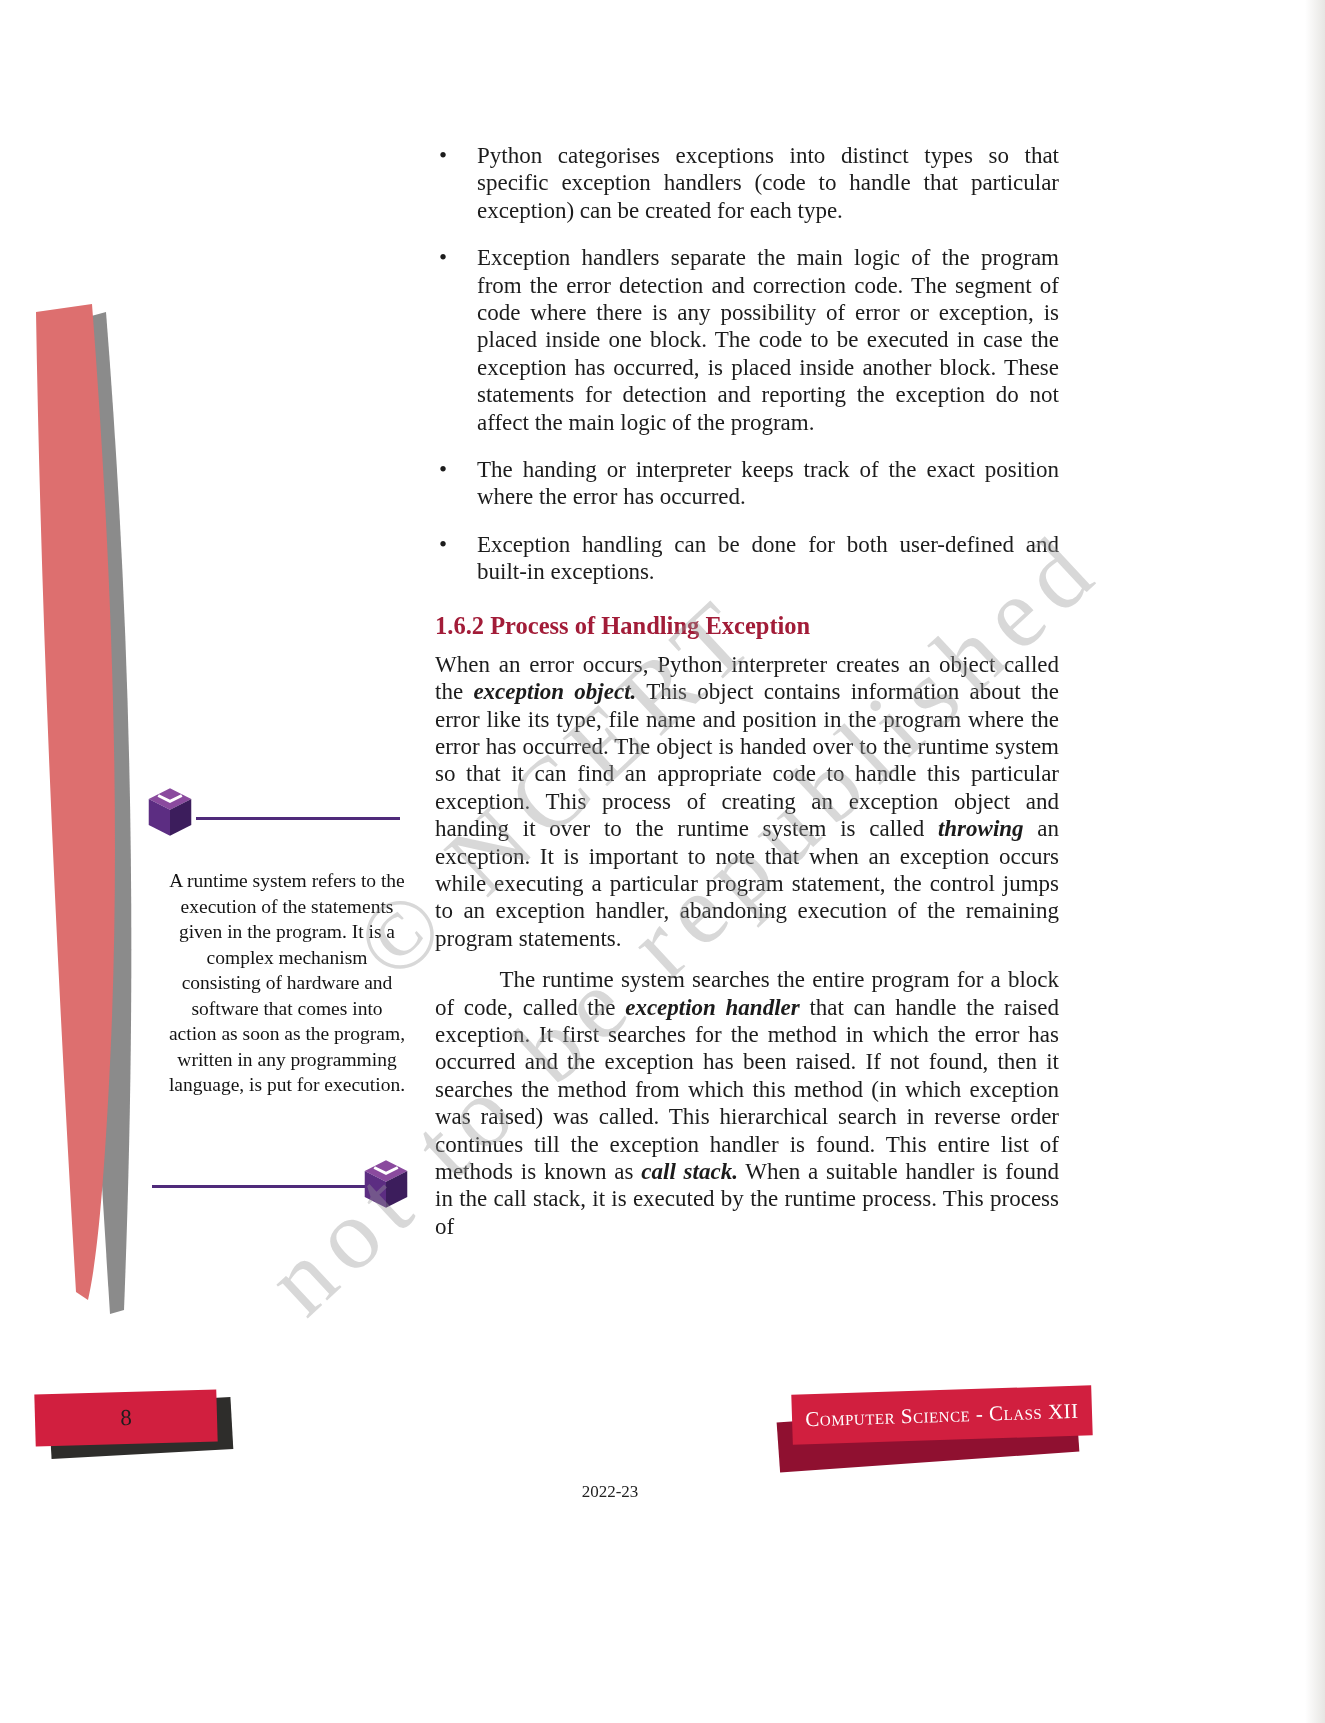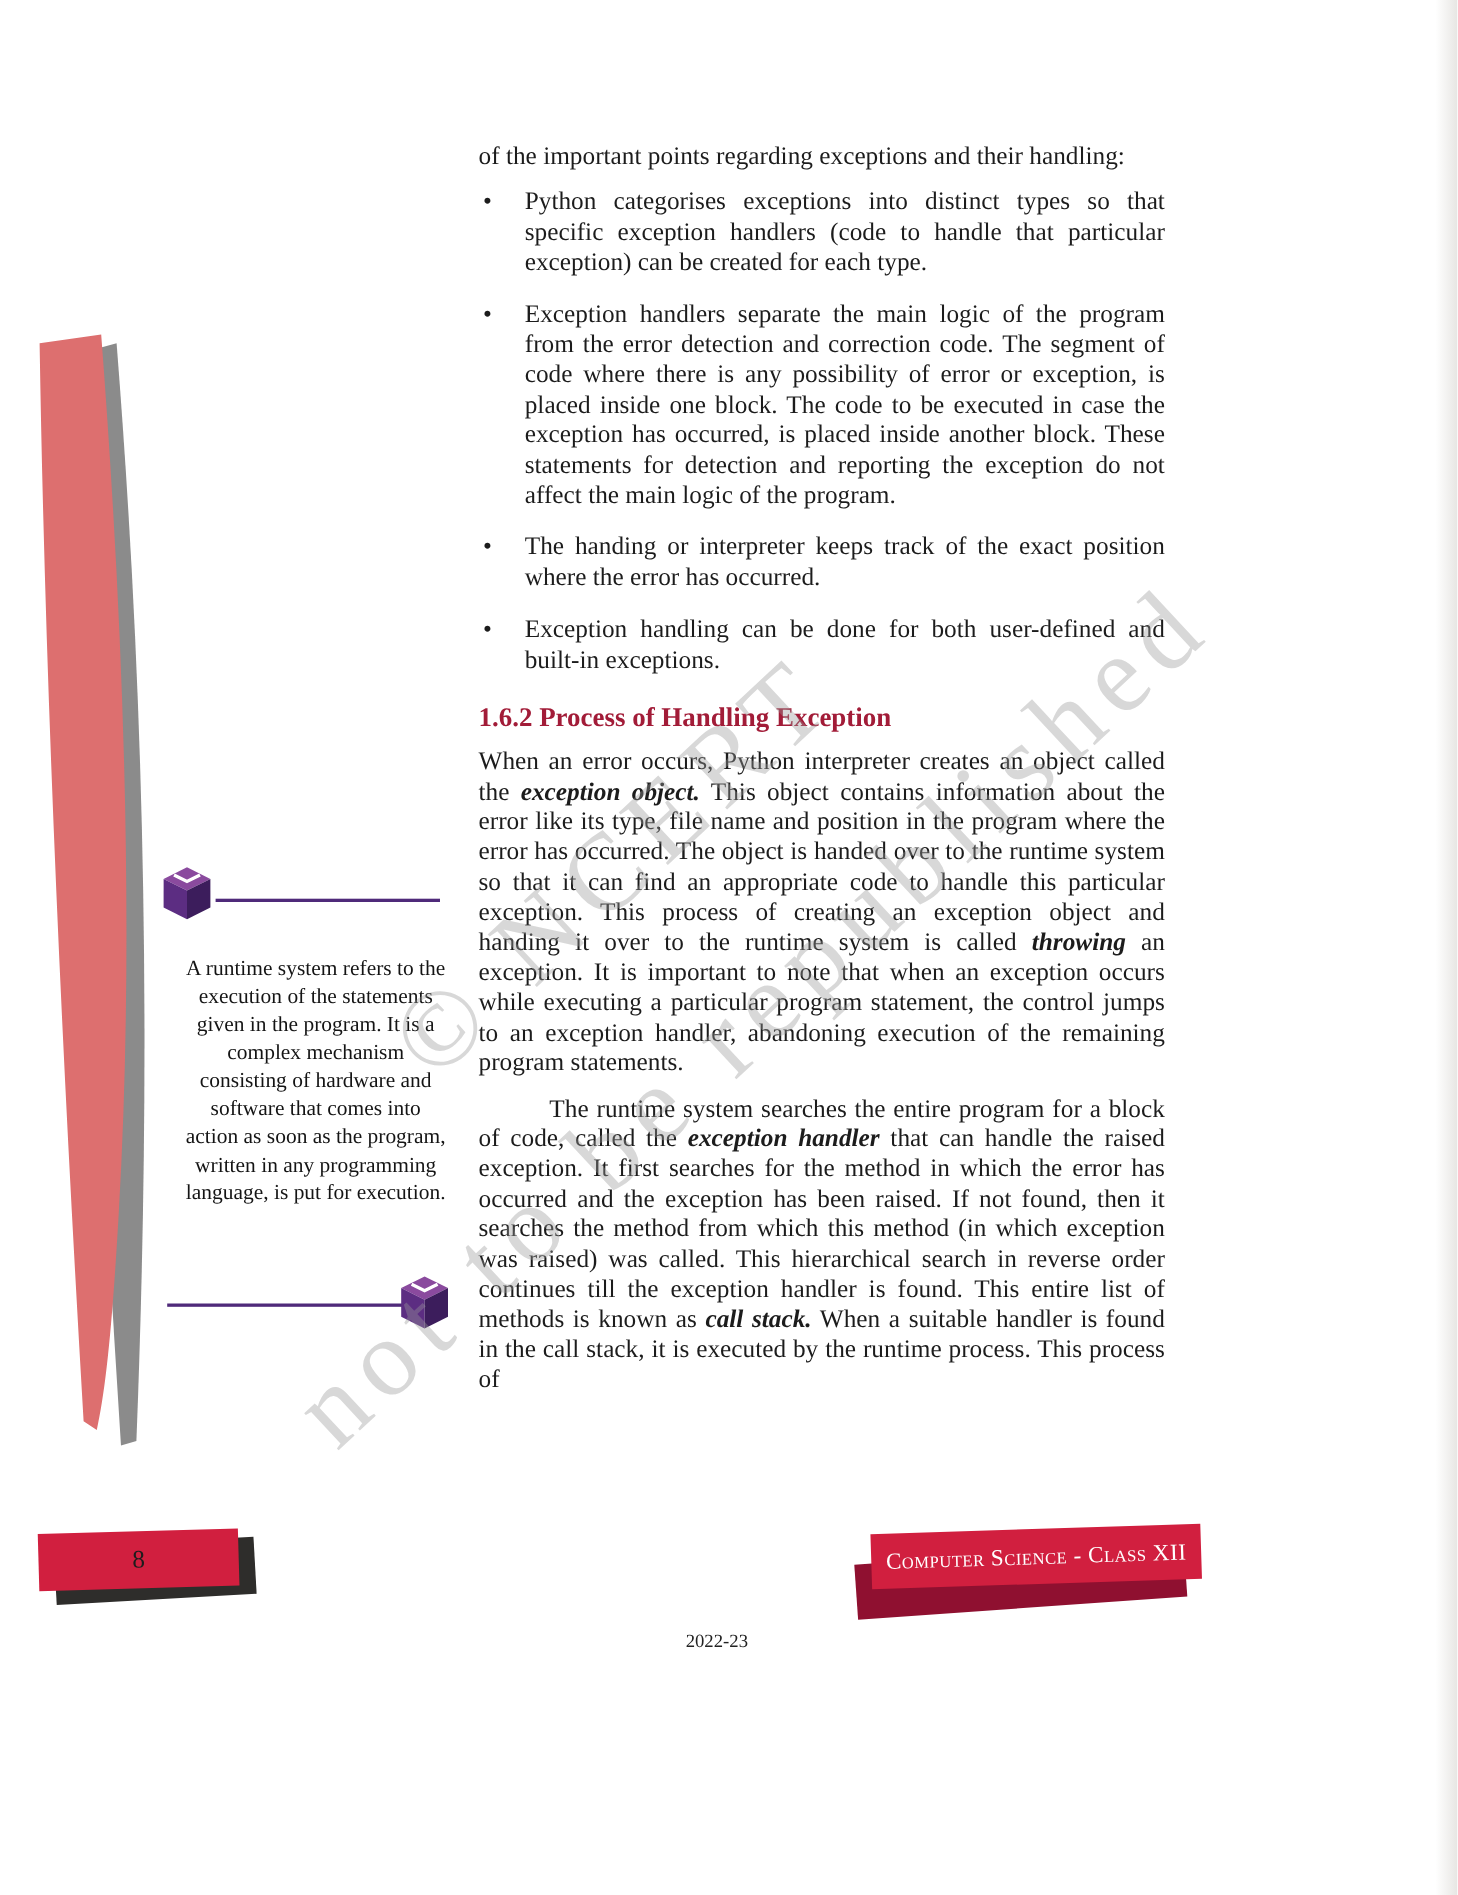--- a/index.html
+++ b/index.html
@@ -92,7 +92,6 @@
 </div>
 
 <div class="main-col">
-  <p>of the important points regarding exceptions and their handling:</p>
 
   <ul class="bullets">
     <li>

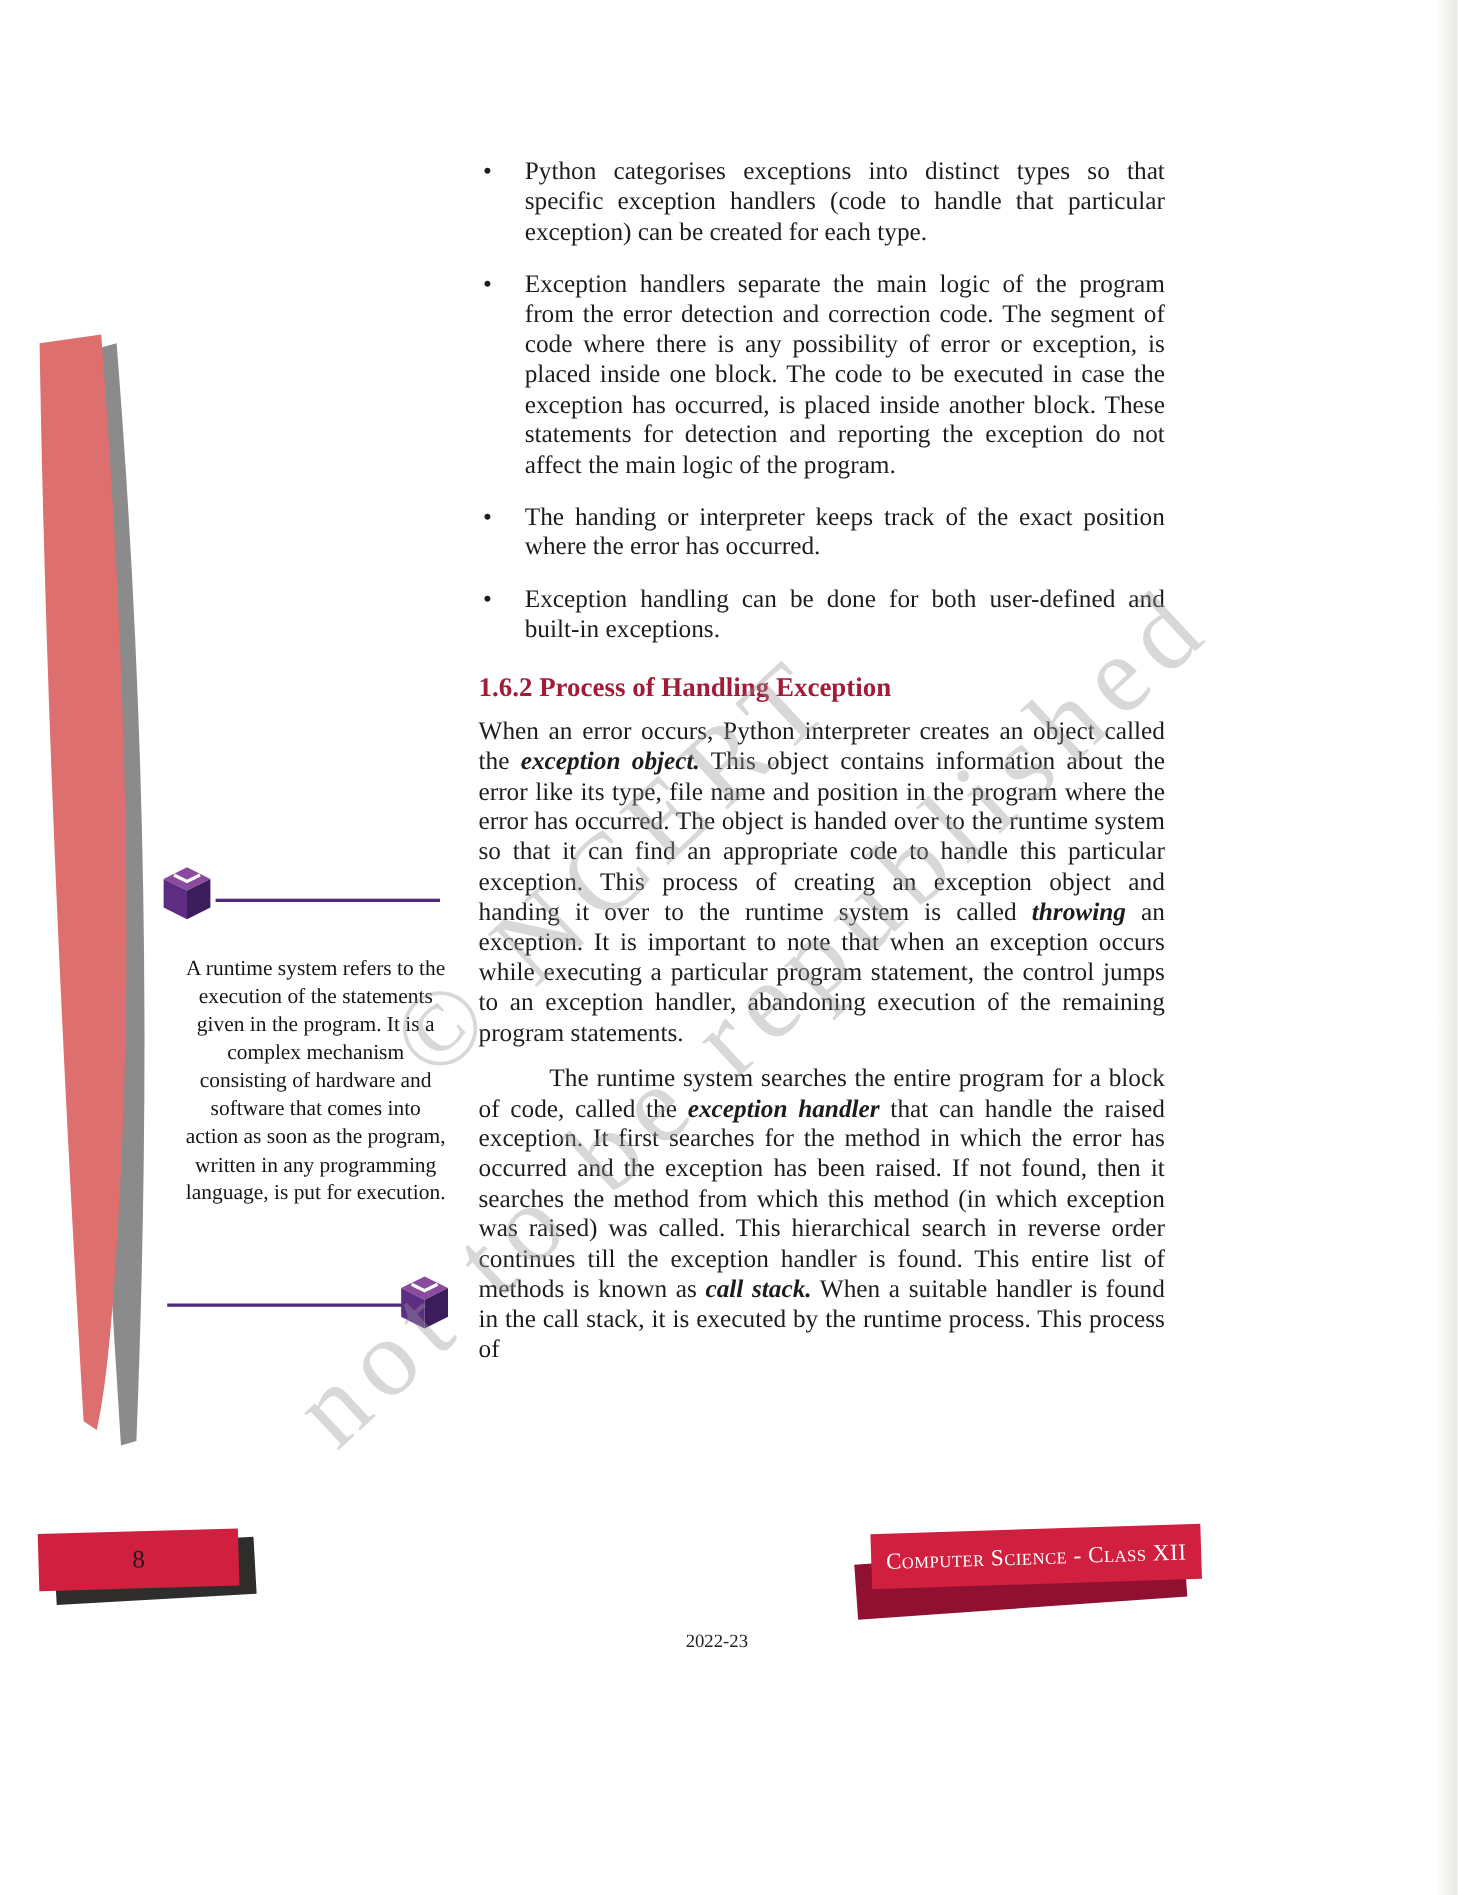--- a/index.html
+++ b/index.html
@@ -52,7 +52,7 @@
     background:#d11f3f;transform:rotate(-1.8deg);z-index:3;
     display:flex;align-items:center;justify-content:center;}
   .banner span{font-variant:small-caps;color:#ffffff;font-size:21px;letter-spacing:0.5px;}
-  .footer-year{position:absolute;left:540px;top:1482px;width:140px;text-align:right;
+  .footer-year{position:absolute;left:540px;top:1482px;width:140px;text-align:center;
     font-size:17px;color:#222;z-index:3;}
 </style>
 </head>

